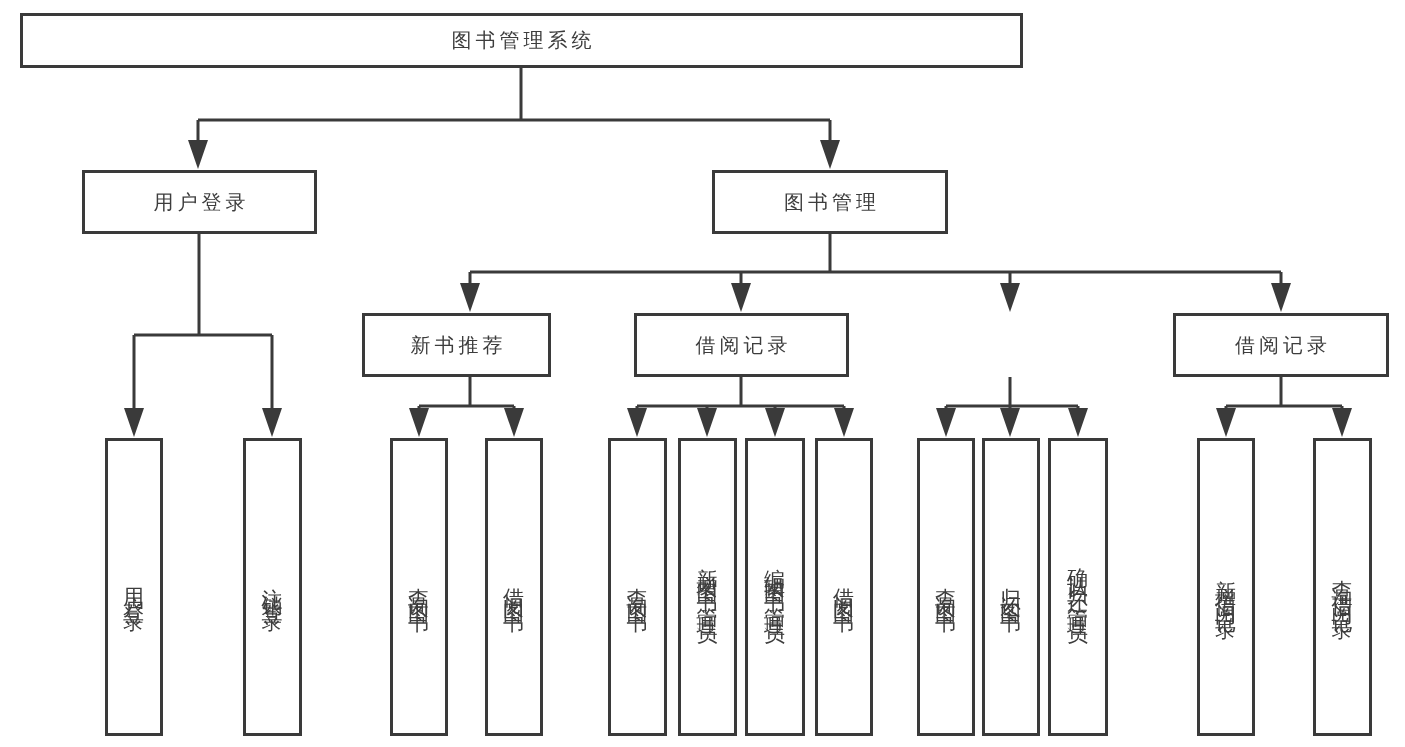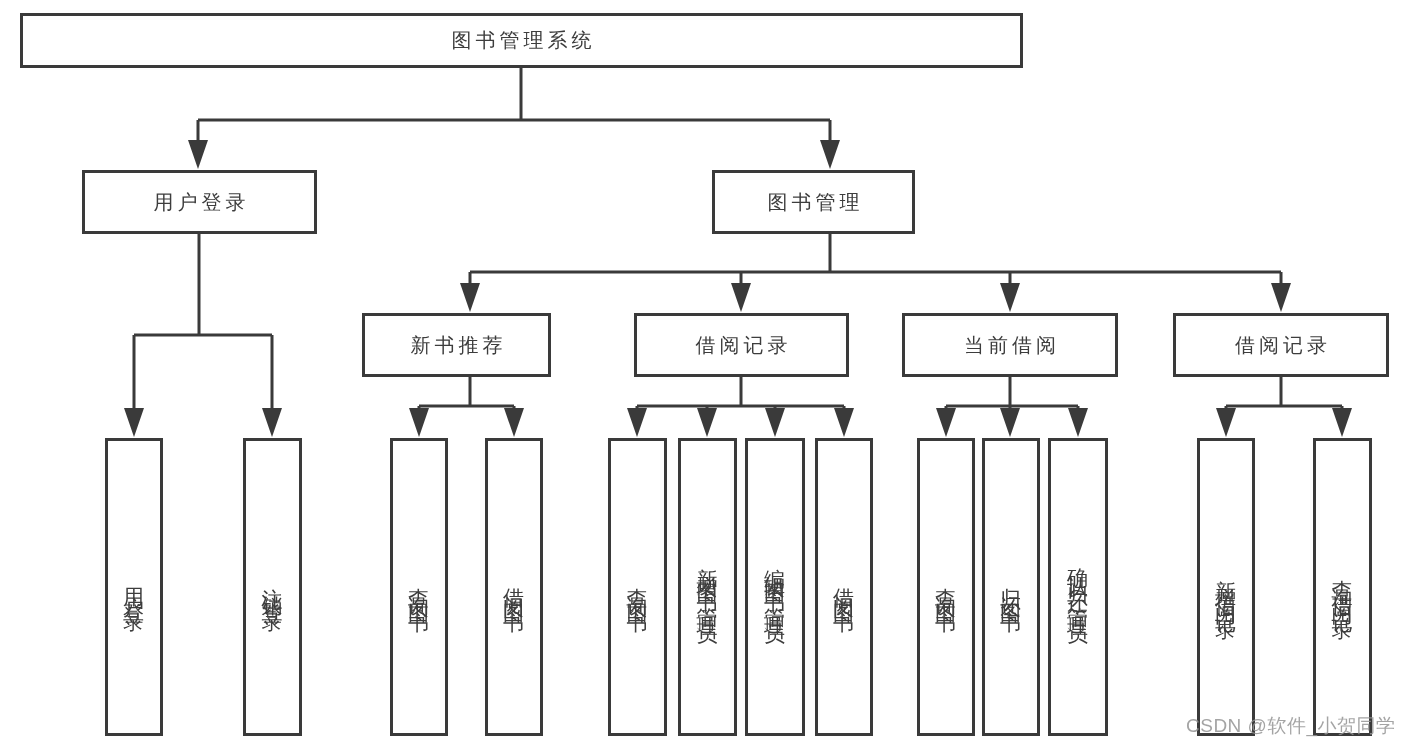--- a/index.html
+++ b/index.html
@@ -73,7 +73,7 @@
   <div class="node h" style="left:82px;top:170px;width:235px;height:64px;">
     <span>用户登录</span>
   </div>
-  <div class="node h" style="left:712px;top:170px;width:203px;height:64px;">
+  <div class="node h" style="left:712px;top:170px;width:236px;height:64px;">
     <span>图书管理</span>
   </div>
 

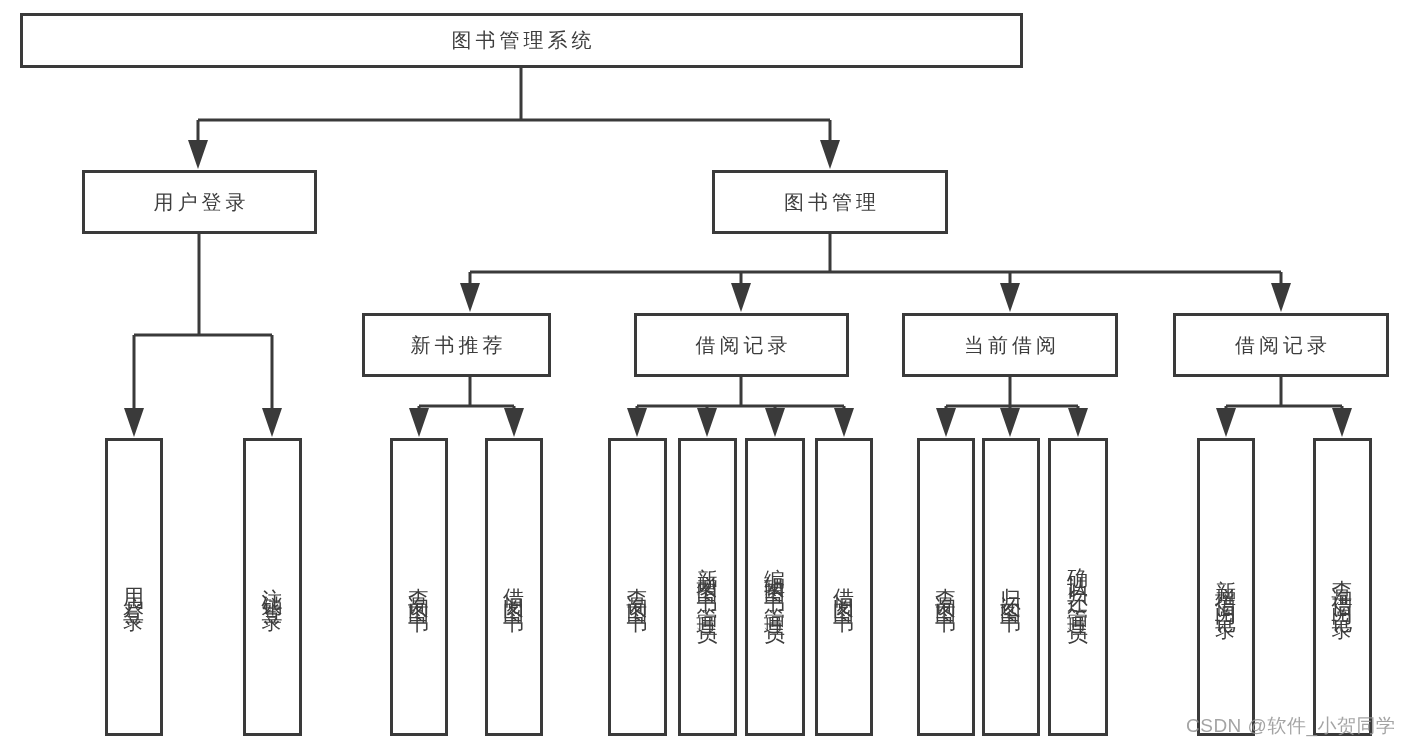--- a/index.html
+++ b/index.html
@@ -83,9 +83,6 @@
   <div class="node h" style="left:634px;top:313px;width:215px;height:64px;">
     <span>借阅记录</span>
   </div>
-  <div class="node h" style="left:902px;top:313px;width:216px;height:64px;">
-    <span>当前借阅</span>
-  </div>
   <div class="node h" style="left:1173px;top:313px;width:216px;height:64px;">
     <span>借阅记录</span>
   </div>

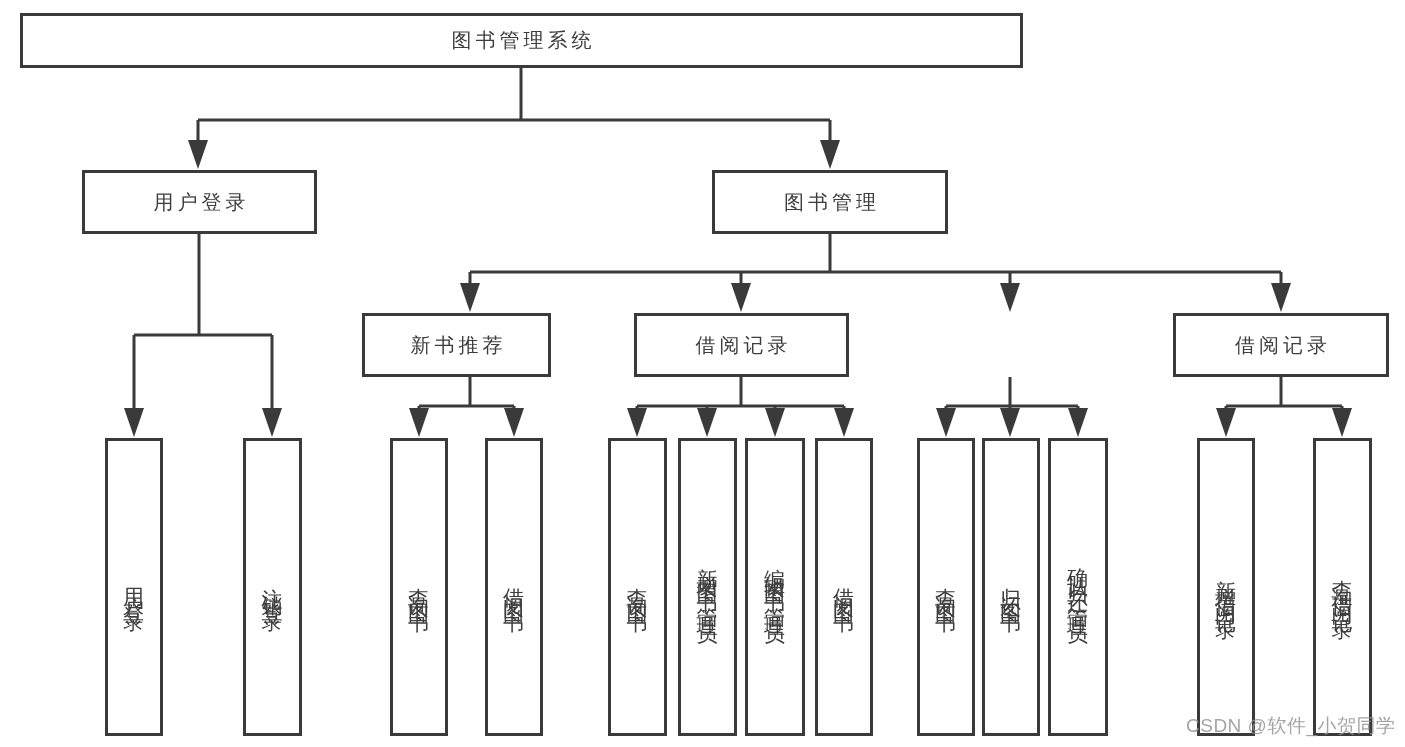--- a/index.html
+++ b/index.html
@@ -131,7 +131,6 @@
     <span>查询借阅记录</span>
   </div>
 
-  <div class="watermark">CSDN @软件_小贺同学</div>
 </div>
 
 </body></html>

